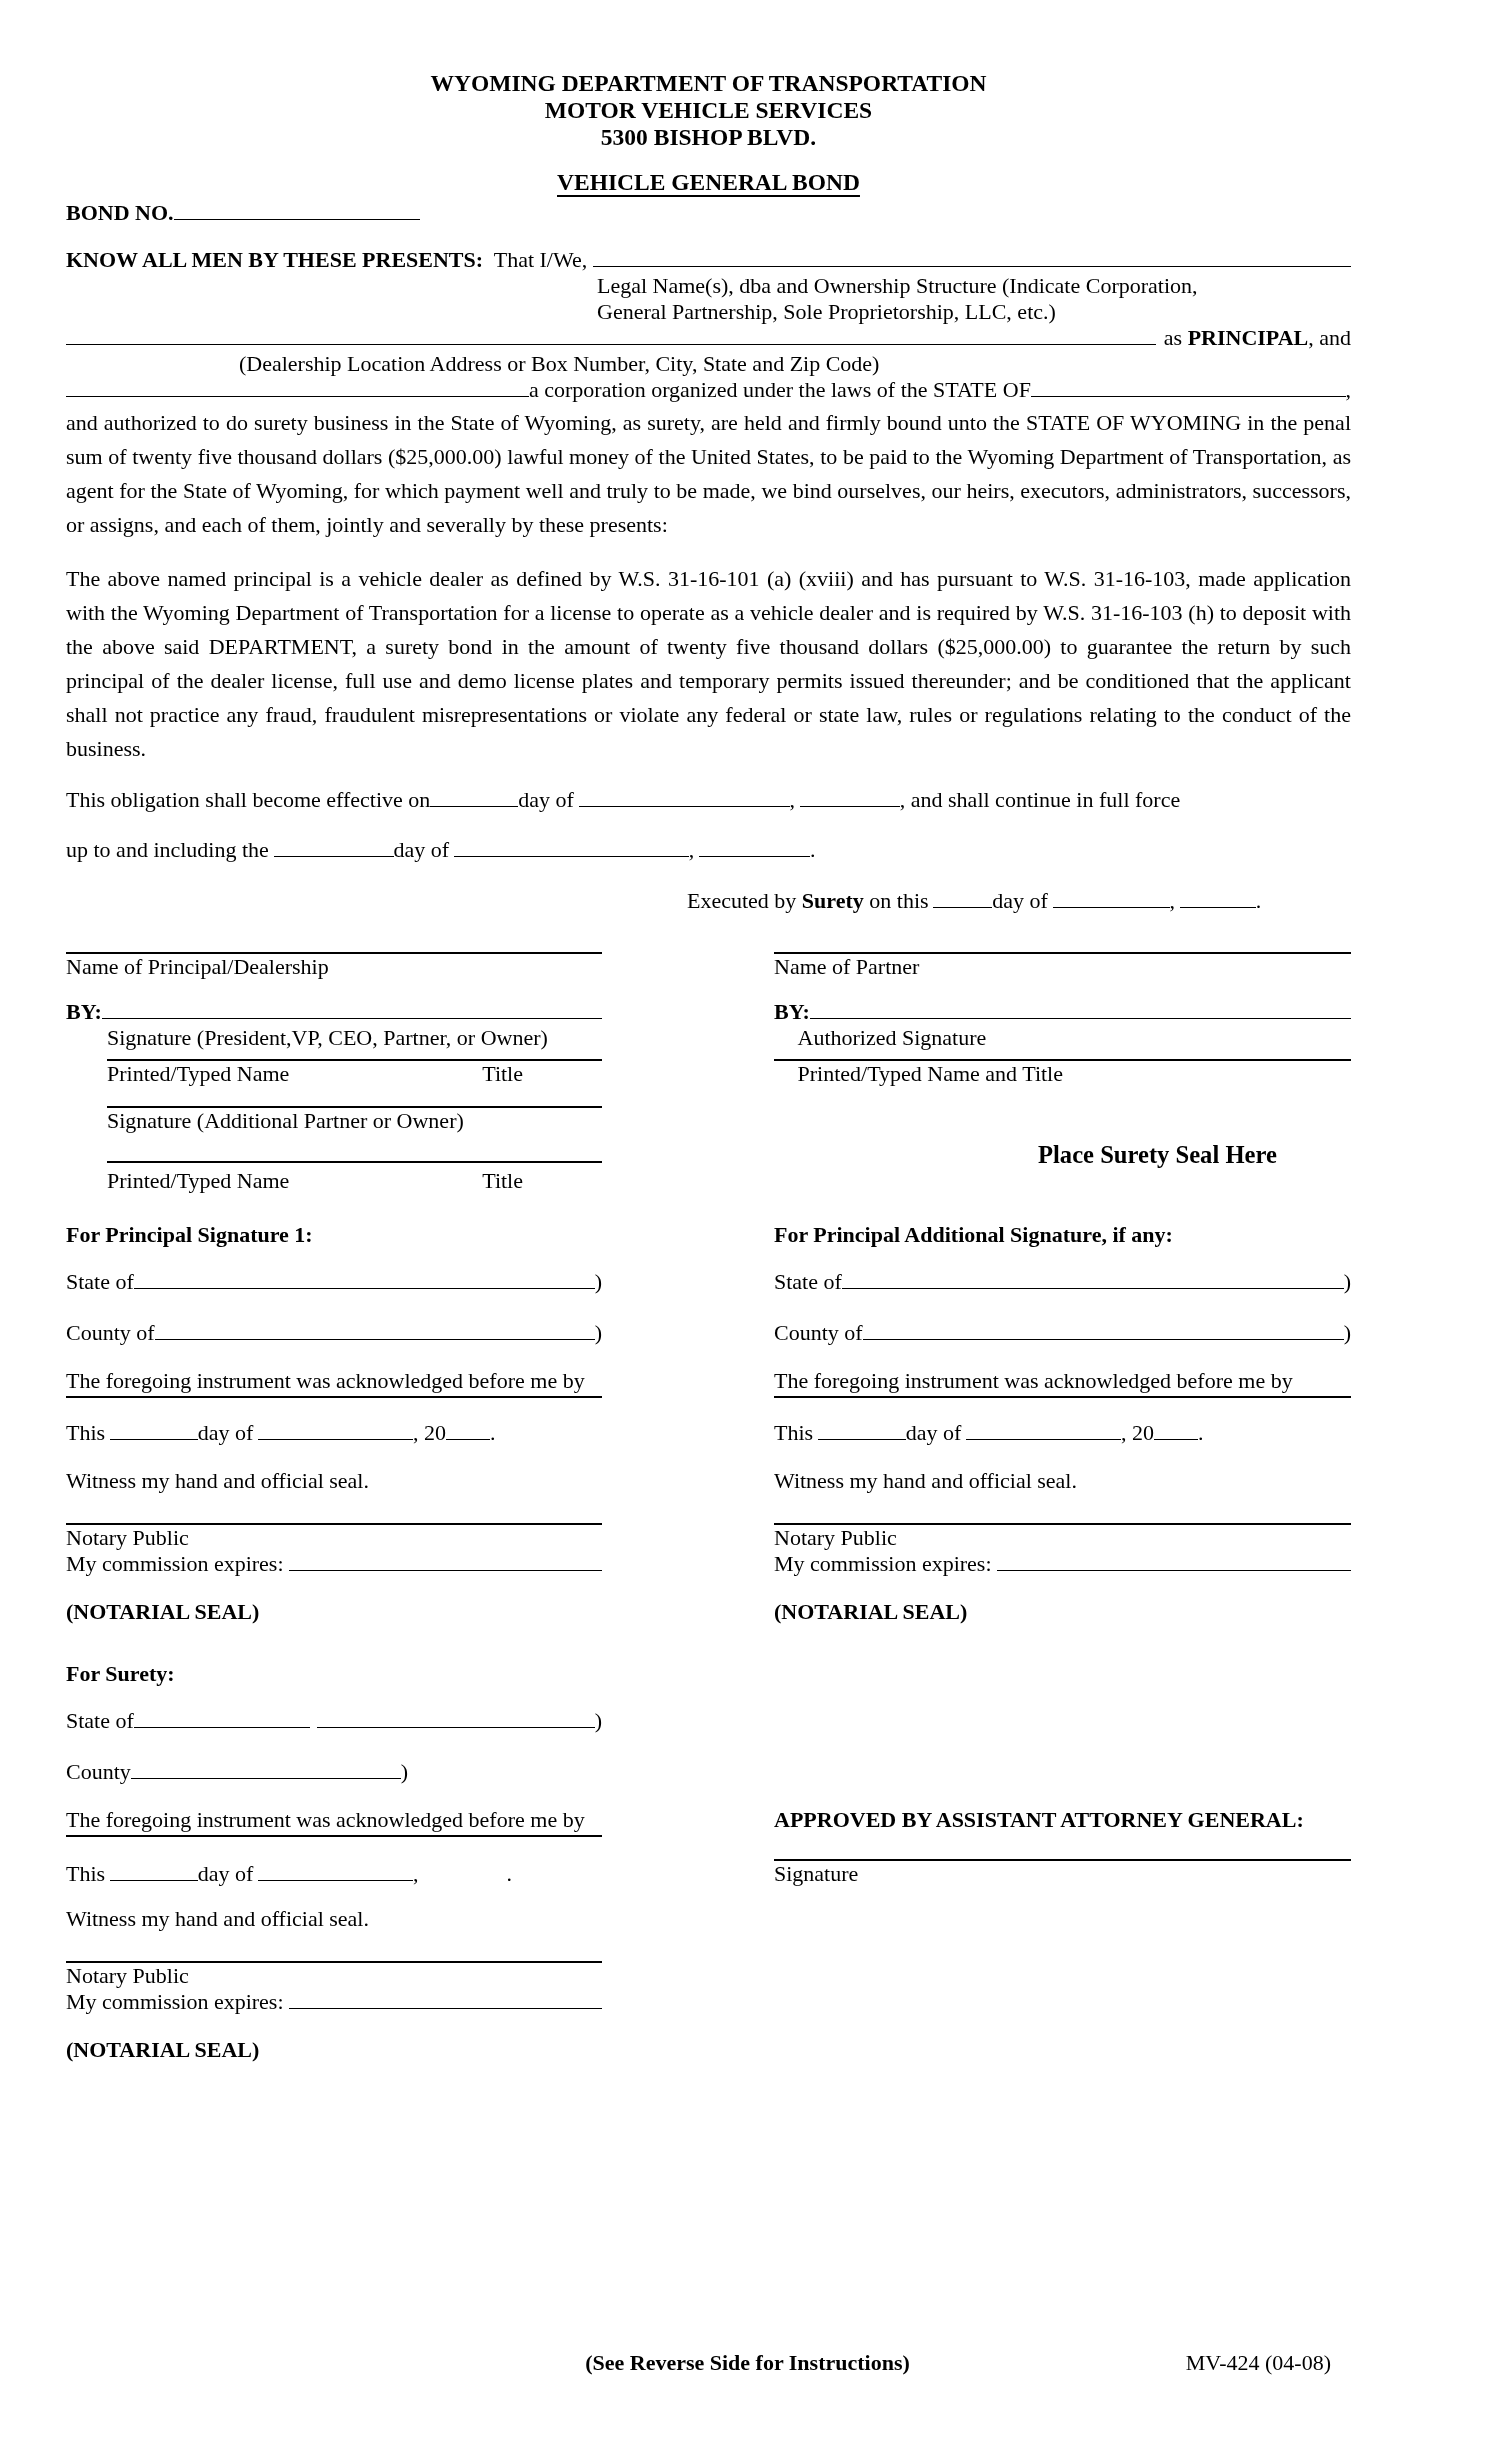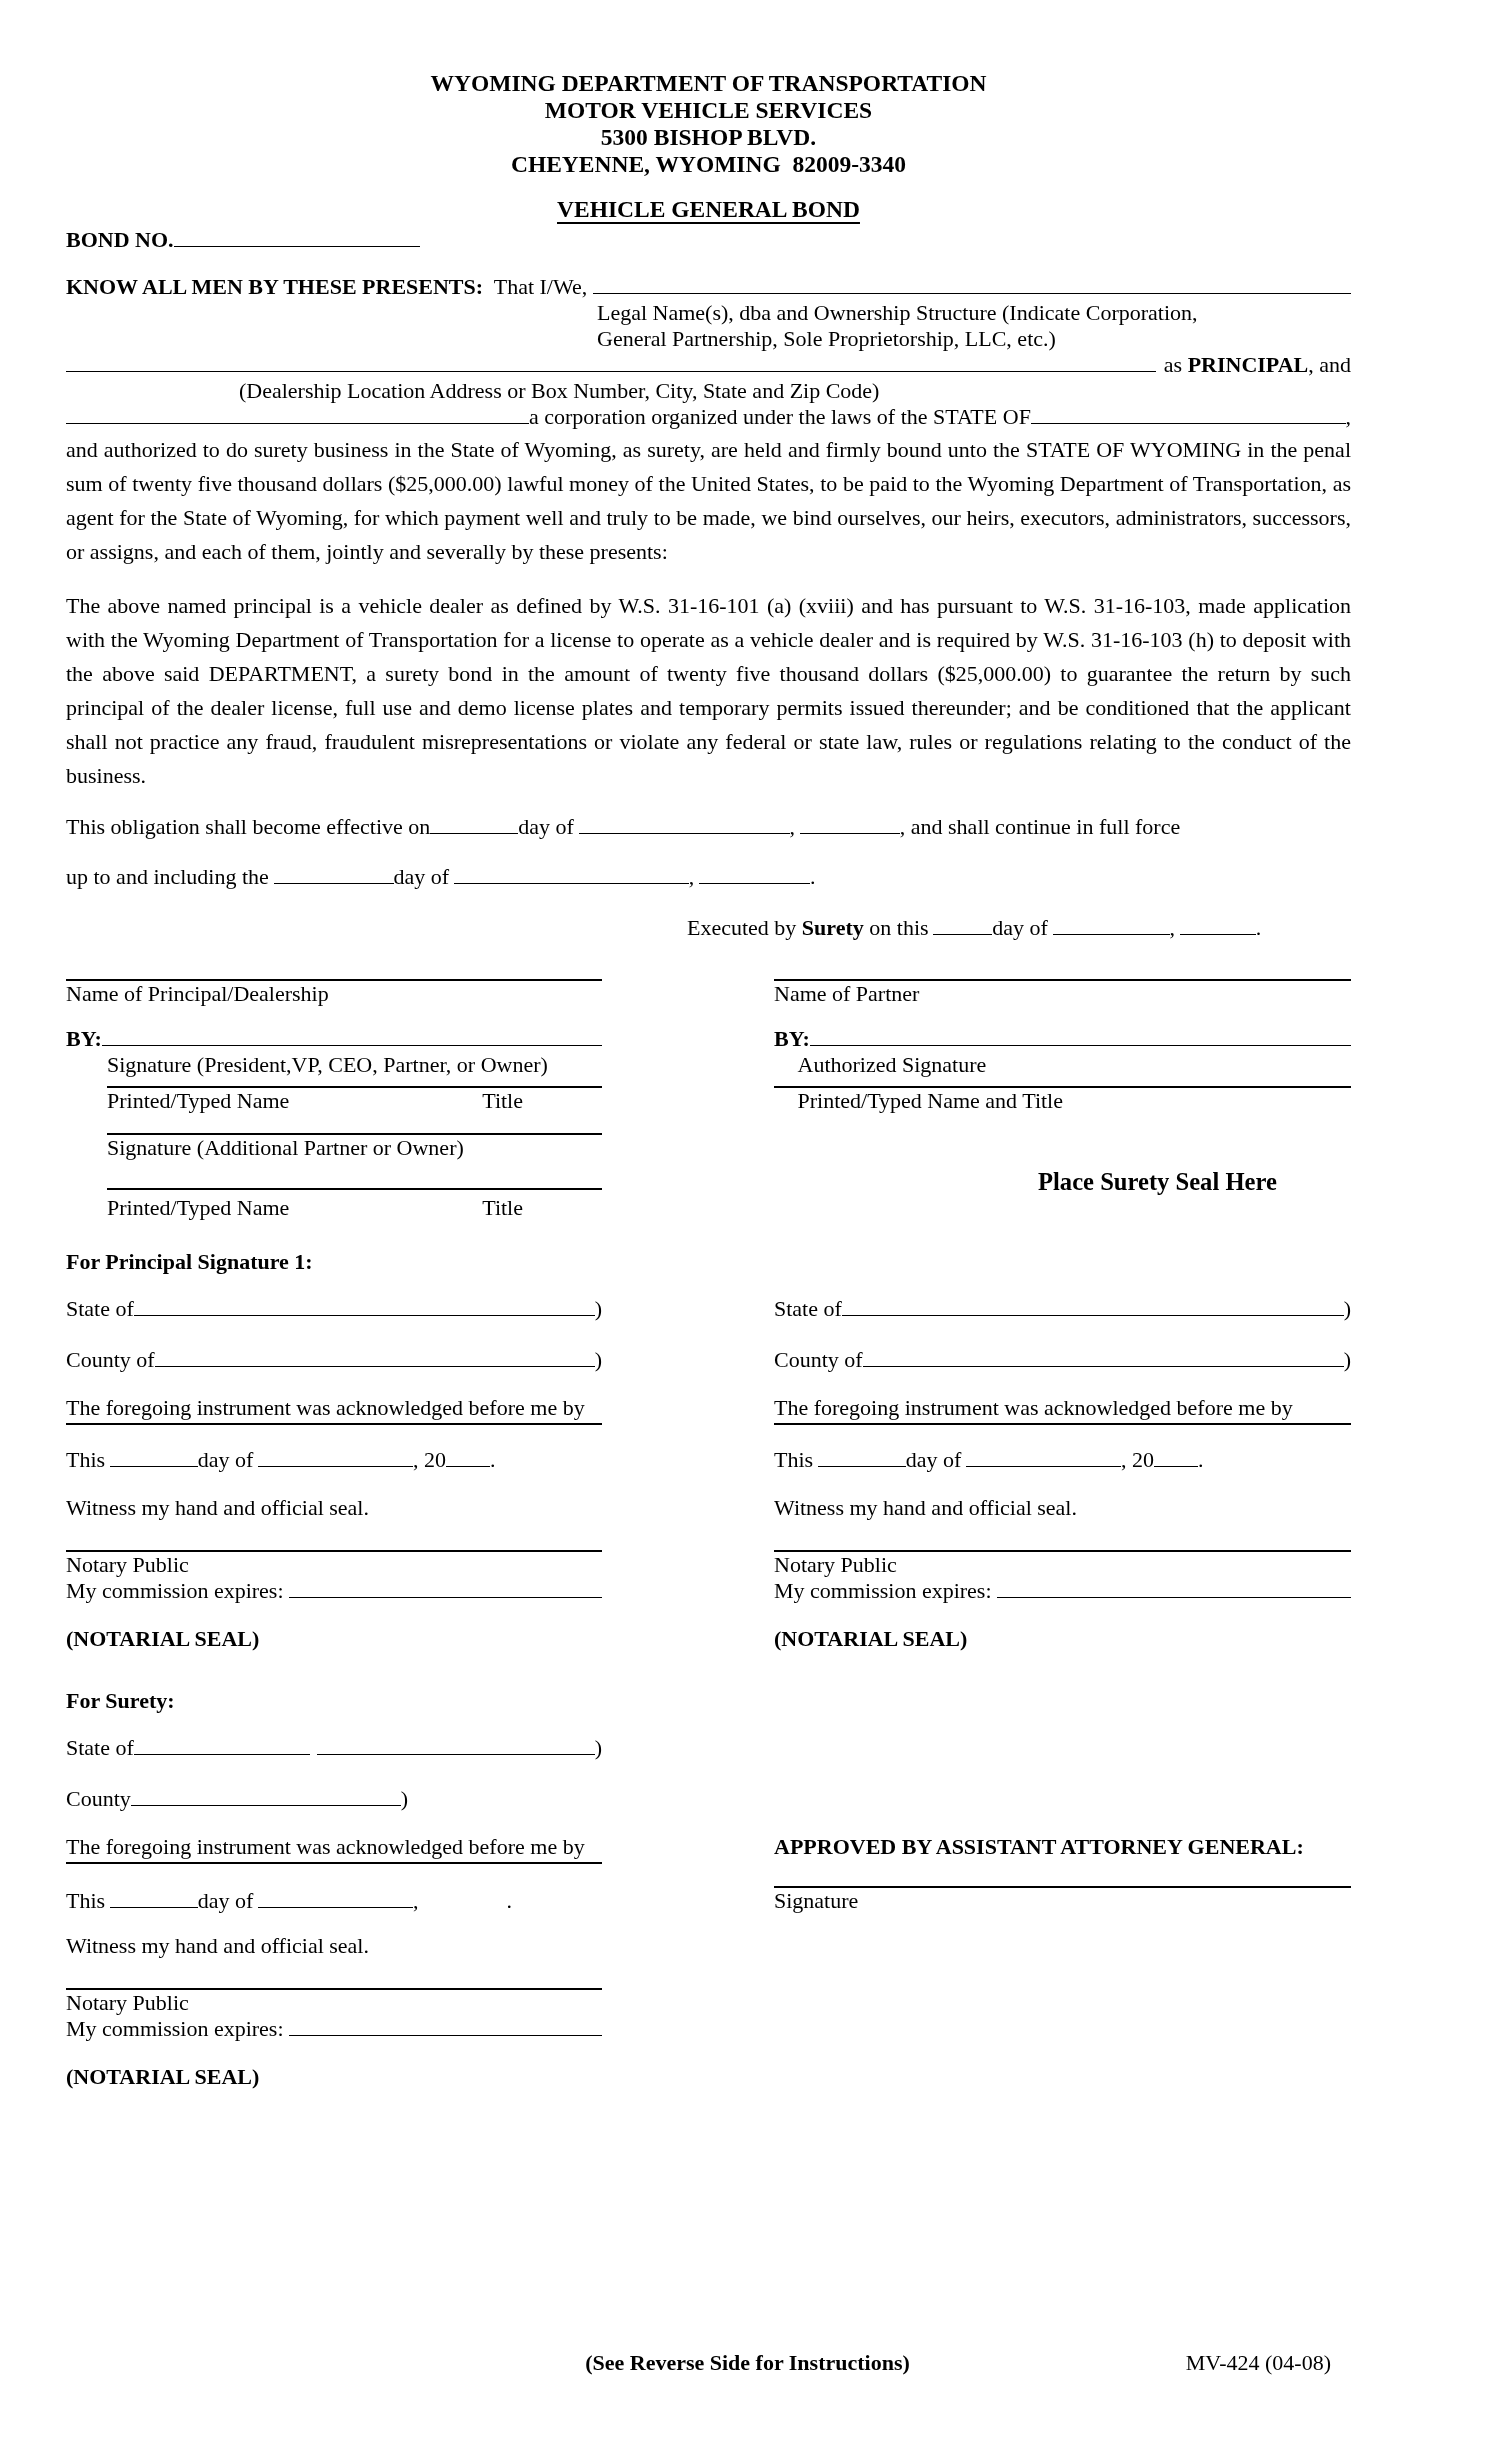--- a/index.html
+++ b/index.html
@@ -38,7 +38,6 @@
     <div>WYOMING DEPARTMENT OF TRANSPORTATION</div>
     <div>MOTOR VEHICLE SERVICES</div>
     <div>5300 BISHOP BLVD.</div>
-    <div class="pre">CHEYENNE, WYOMING  82009-3340</div>
   </div>
 
   <div class="form-title center b">

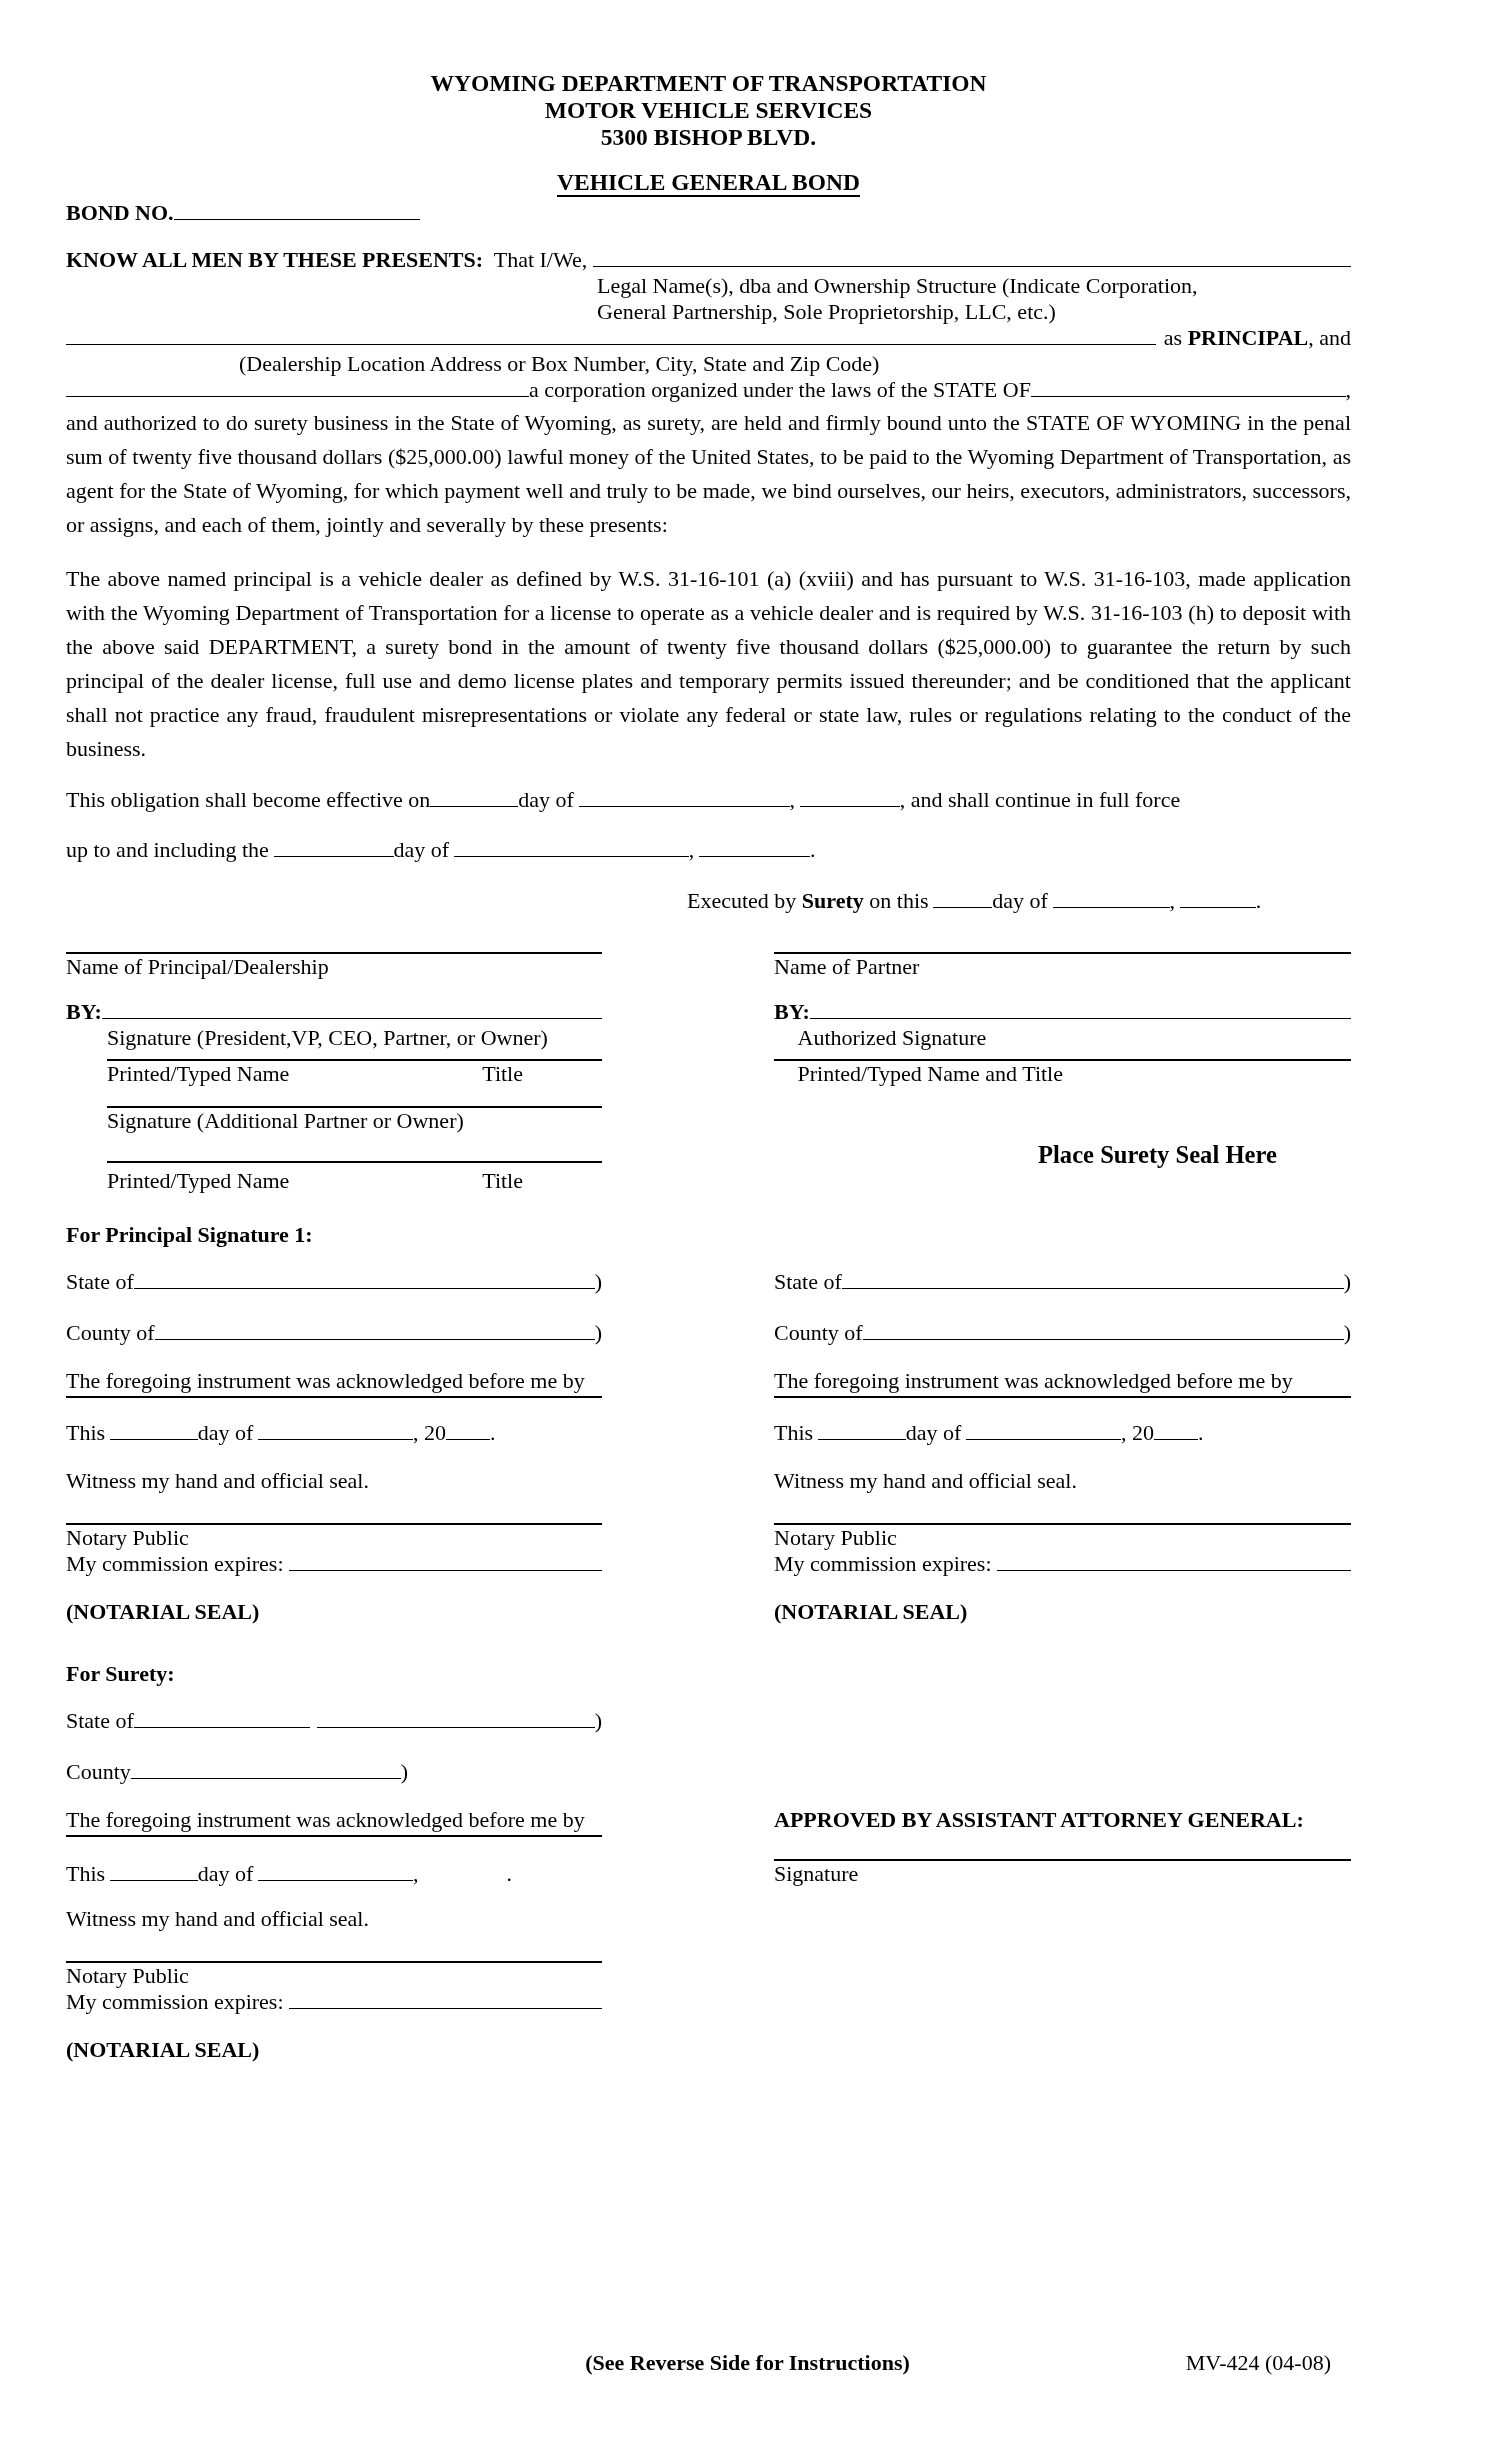--- a/index.html
+++ b/index.html
@@ -174,6 +174,7 @@
 
   <div class="pair" style="margin-top:28px;">
     <div class="cl b">For Principal Signature 1:</div>
+    <div class="cr b">For Principal Additional Signature, if any:</div>
   </div>
   <div class="pair" style="margin-top:21px;">
     <div class="cl row">

